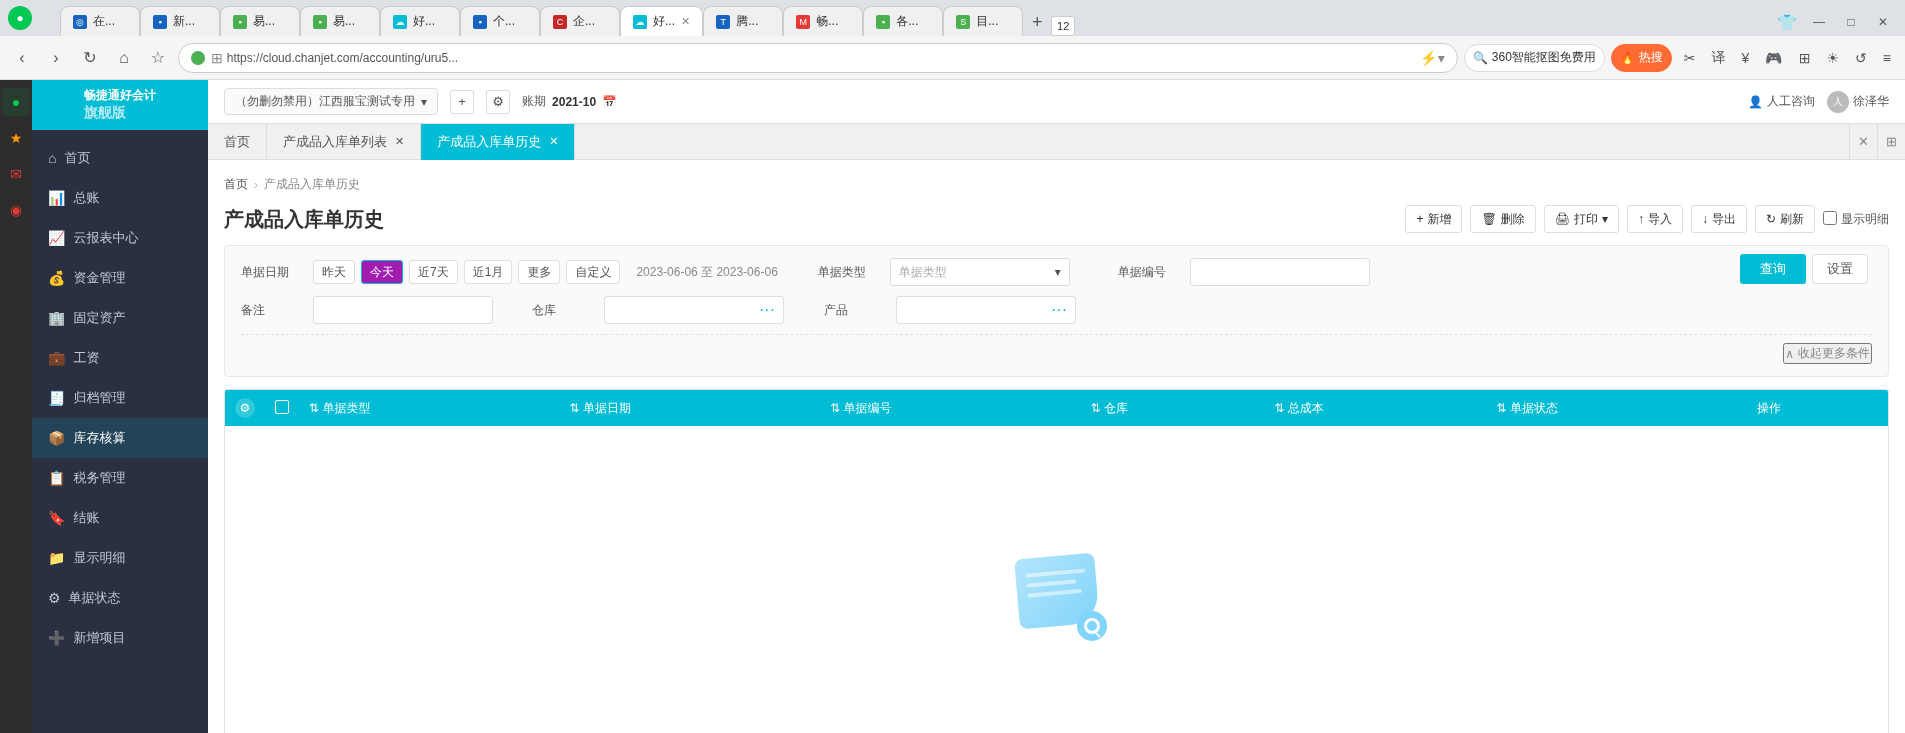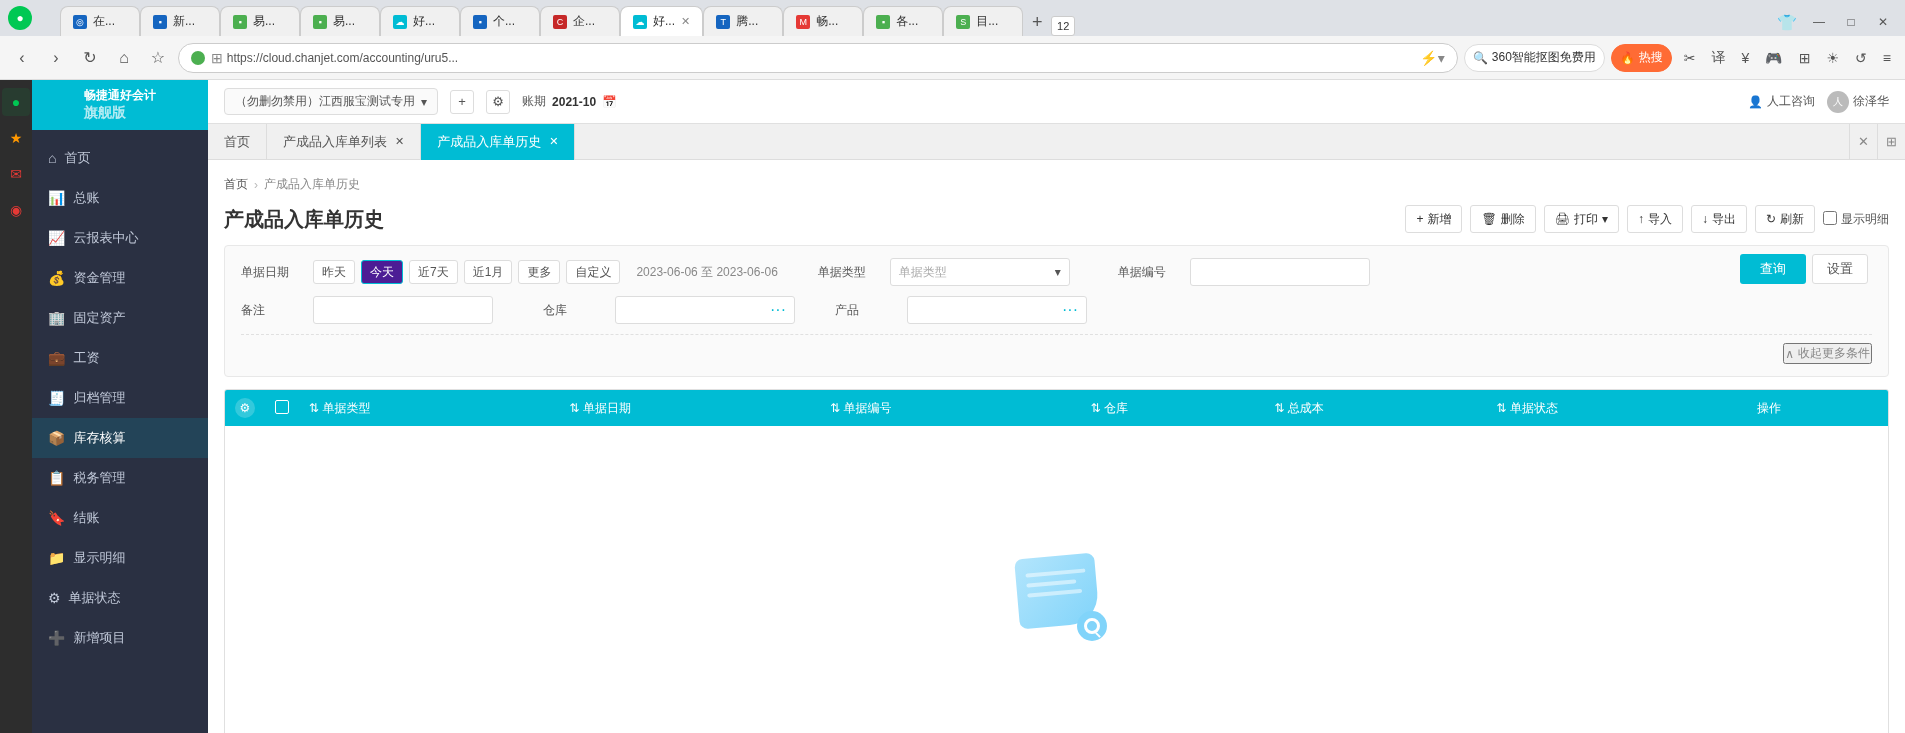--- a/index.html
+++ b/index.html
@@ -68,7 +68,7 @@
     .filter-label { font-size: 12px; color: #555; white-space: nowrap; min-width: 56px; }
     .filter-date-group { display: flex; align-items: center; gap: 6px; }
     .date-btn { height: 24px; padding: 0 8px; border: 1px solid #ddd; border-radius: 3px; cursor: pointer; font-size: 12px; color: #555; background: #fff; }
-    .date-btn.active { background: #4c1d95; color: #fff; border-color: #00bcd4; }
+    .date-btn.active { background: #a21caf; color: #fff; border-color: #00bcd4; }
     .date-range-text { font-size: 12px; color: #888; }
     .filter-select { height: 28px; min-width: 200px; border: 1px solid #ddd; border-radius: 3px; padding: 0 8px; font-size: 12px; color: #555; background: #fff; display: flex; align-items: center; gap: 4px; cursor: pointer; }
     .filter-input { height: 28px; min-width: 200px; border: 1px solid #ddd; border-radius: 3px; padding: 0 8px; font-size: 12px; color: #555; background: #fff; outline: none; }

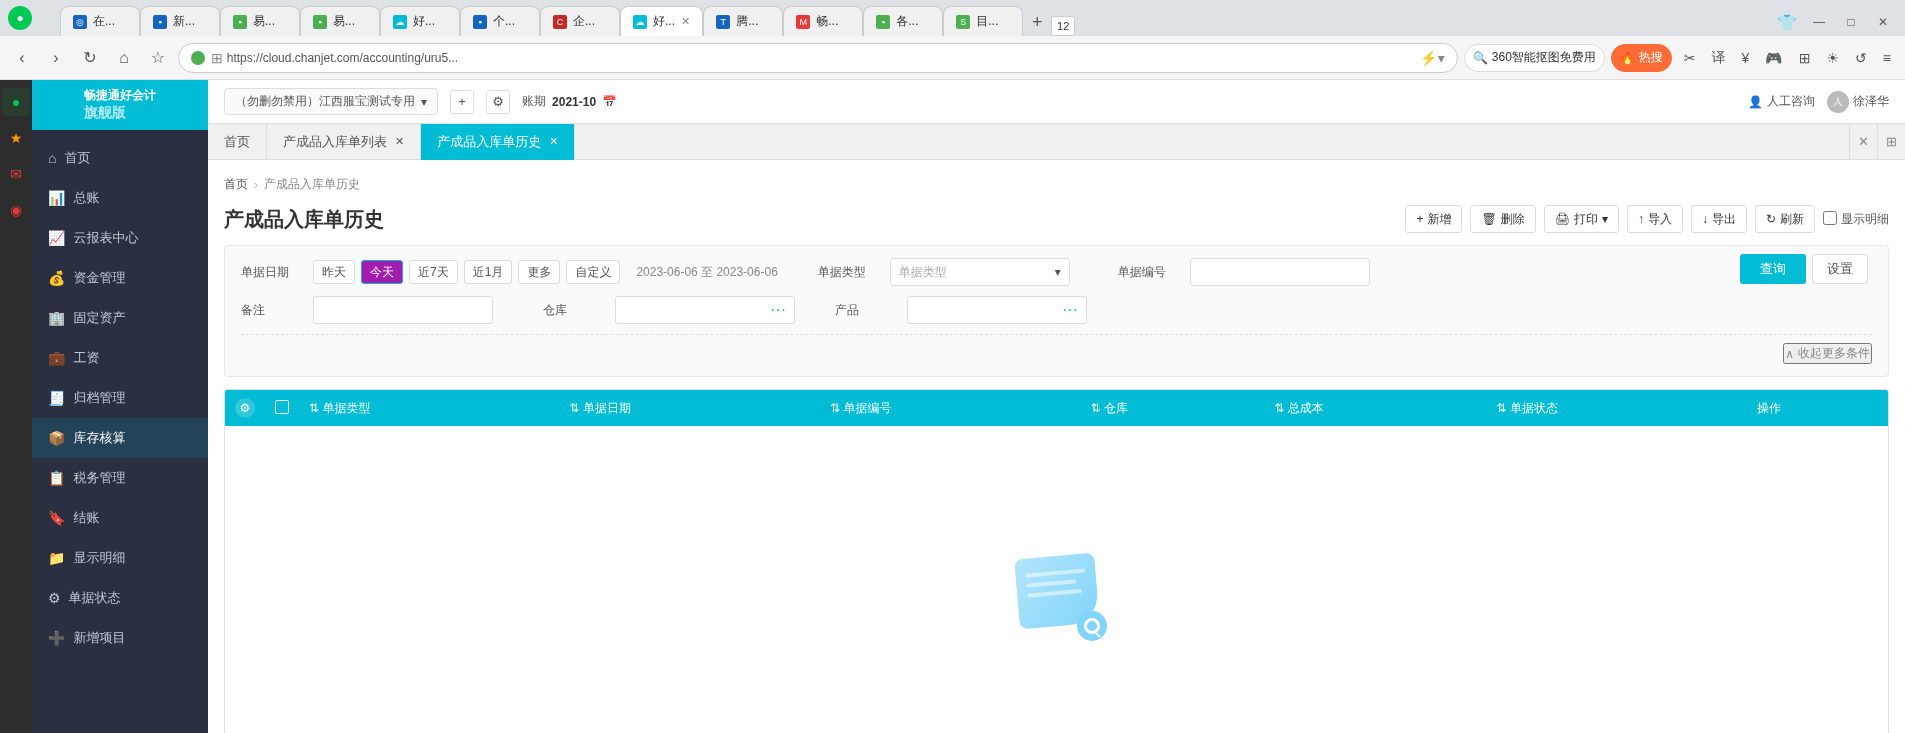--- a/index.html
+++ b/index.html
@@ -396,7 +396,7 @@
             <span class="filter-label">备注</span>
             <input class="filter-input" type="text" style="min-width: 180px;">
 
-            <span class="filter-label" style="margin-left:34px;">仓库</span>
+            <span class="filter-label" style="margin-left:23px;">仓库</span>
             <div class="filter-select" style="min-width:180px;">
               <span style="flex:1;"></span>
               <span class="more-dots">···</span>

